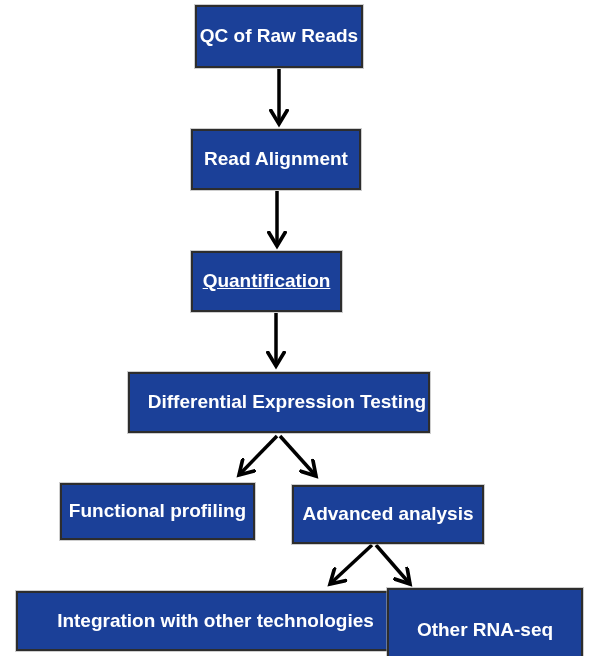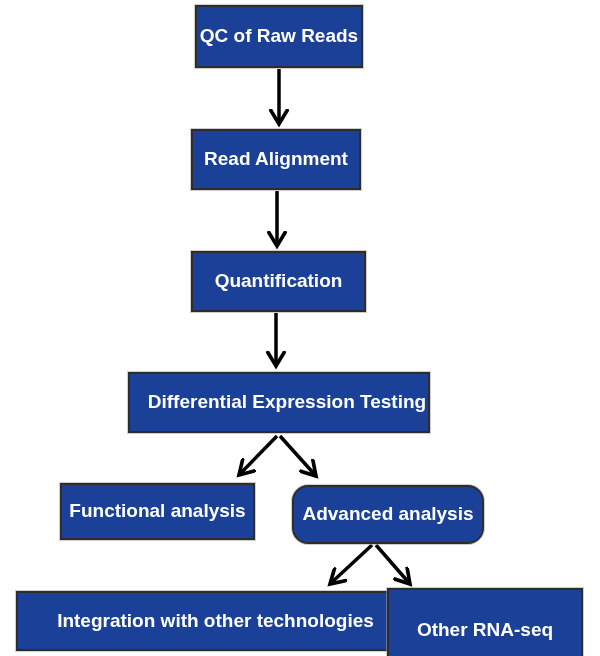--- a/index.html
+++ b/index.html
@@ -71,7 +71,7 @@
     <span>Read Alignment</span>
   </div>
 
-  <div class="node" style="left:191px; top:251px; width:175px; height:61px;">
+  <div class="node" style="left:191px; top:251px; width:151px; height:61px;text-decoration:underline;">
     <span>Quantification</span>
   </div>
 

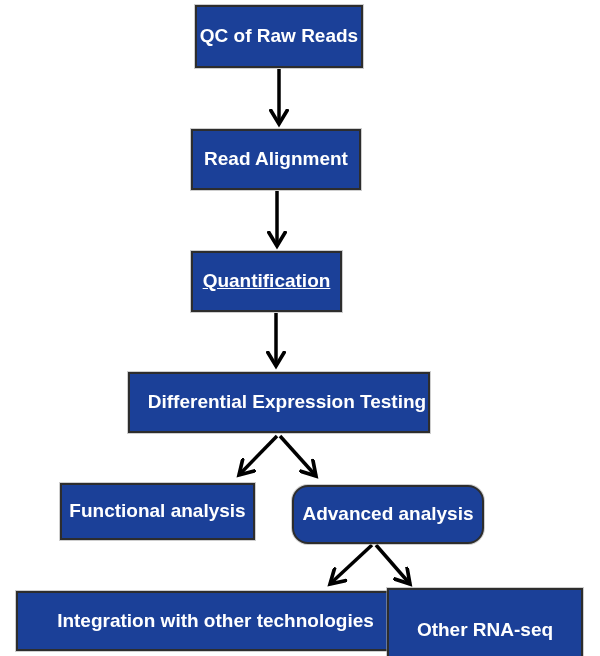--- a/index.html
+++ b/index.html
@@ -80,7 +80,7 @@
   </div>
 
   <div class="node" style="left:60px;  top:483px; width:195px; height:57px;">
-    <span>Functional analysis</span>
+    <span>Functional profiling</span>
   </div>
 
   <div class="node" style="left:292px; top:485px; width:192px; height:59px;border-radius:16px;">

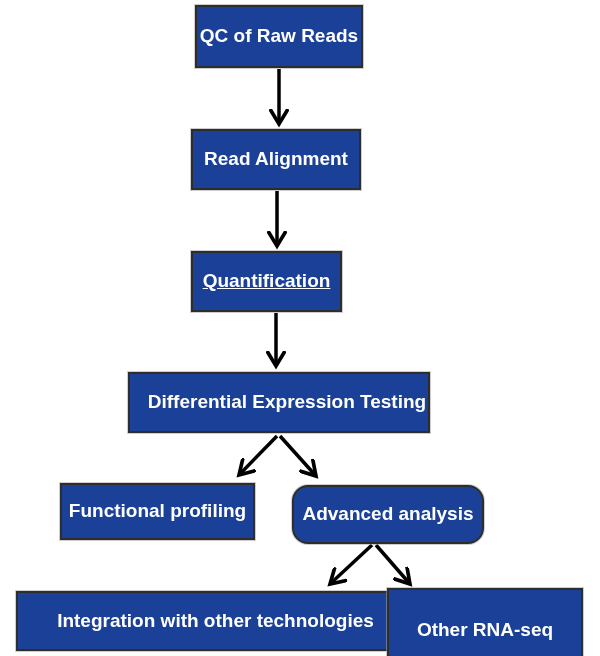--- a/index.html
+++ b/index.html
@@ -83,7 +83,7 @@
     <span>Functional profiling</span>
   </div>
 
-  <div class="node" style="left:292px; top:485px; width:192px; height:59px;border-radius:16px;">
+  <div class="node" style="left:292px; top:485px; width:192px; height:59px;">
     <span>Advanced analysis</span>
   </div>
 

